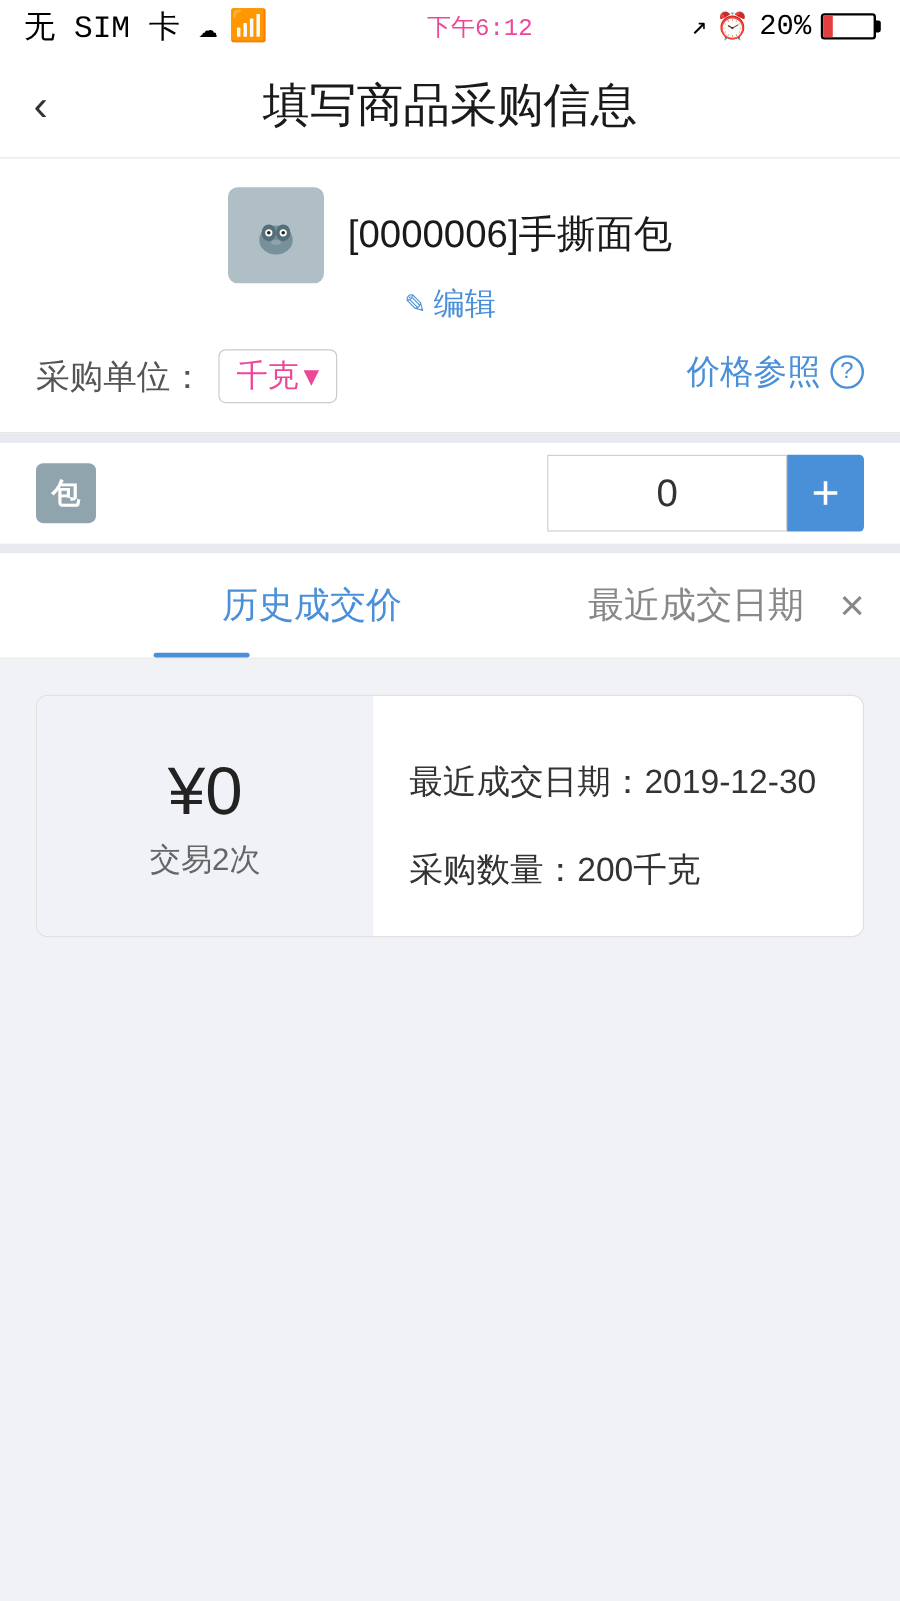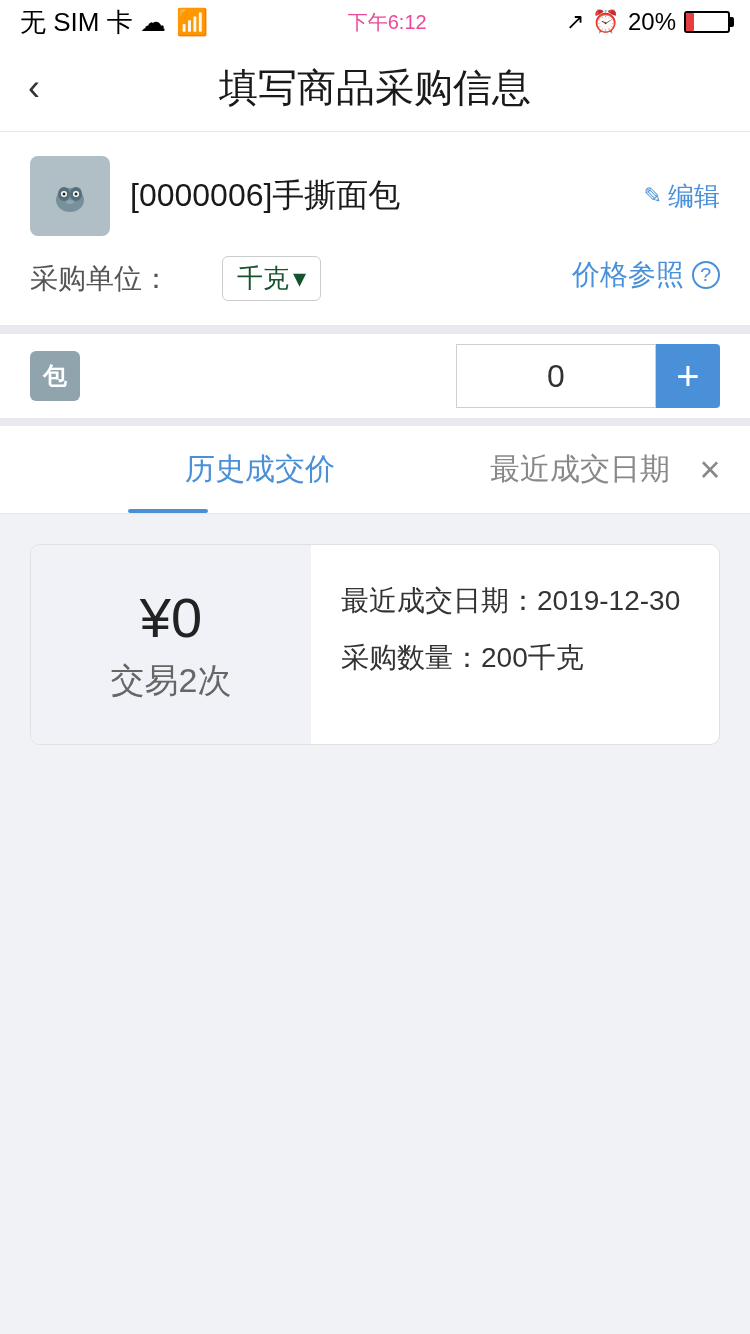--- a/index.html
+++ b/index.html
@@ -22,6 +22,7 @@
       justify-content: space-between;
       padding: 0 20px;
       font-size: 28px;
+      font-family: Liberation Mono, monospace;
     }
     .status-left {
       display: flex;

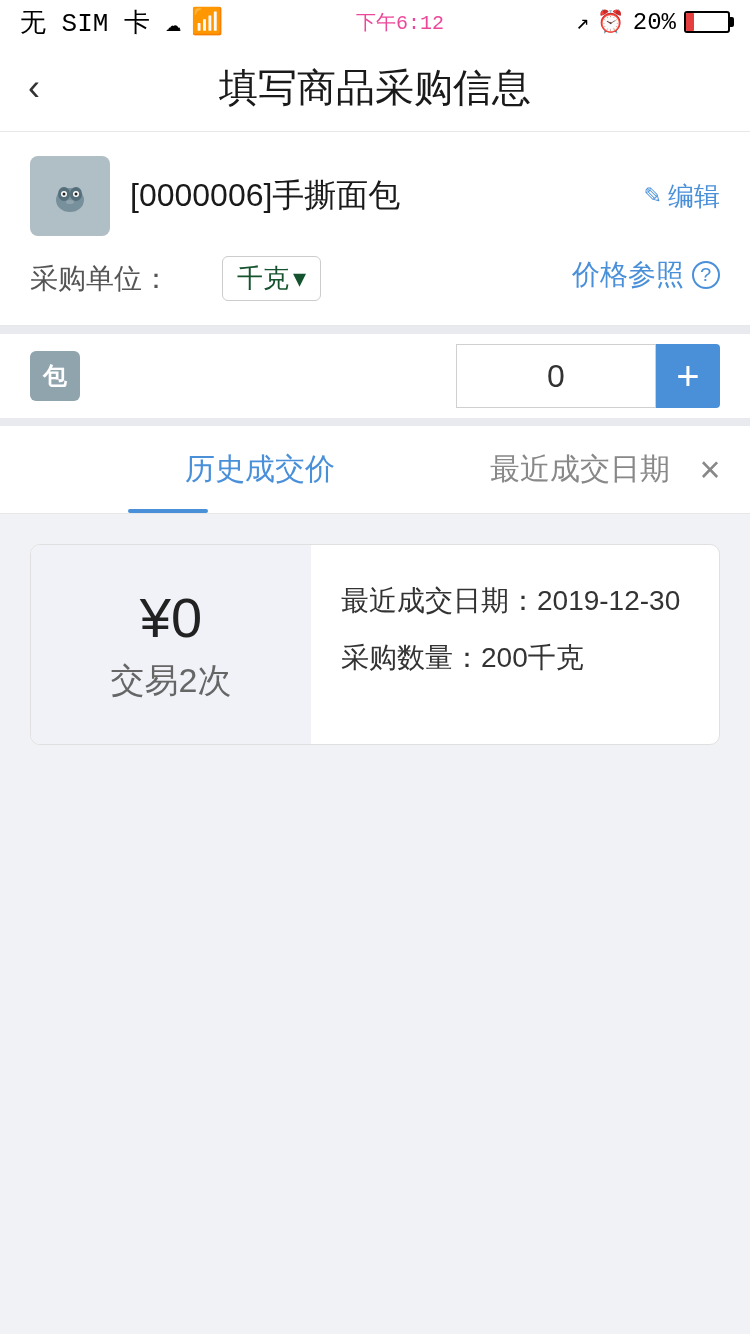--- a/index.html
+++ b/index.html
@@ -106,6 +106,7 @@
       align-items: center;
       justify-content: space-between;
       margin-bottom: 20px;
+      flex-direction: column;
     }
     .product-left {
       display: flex;

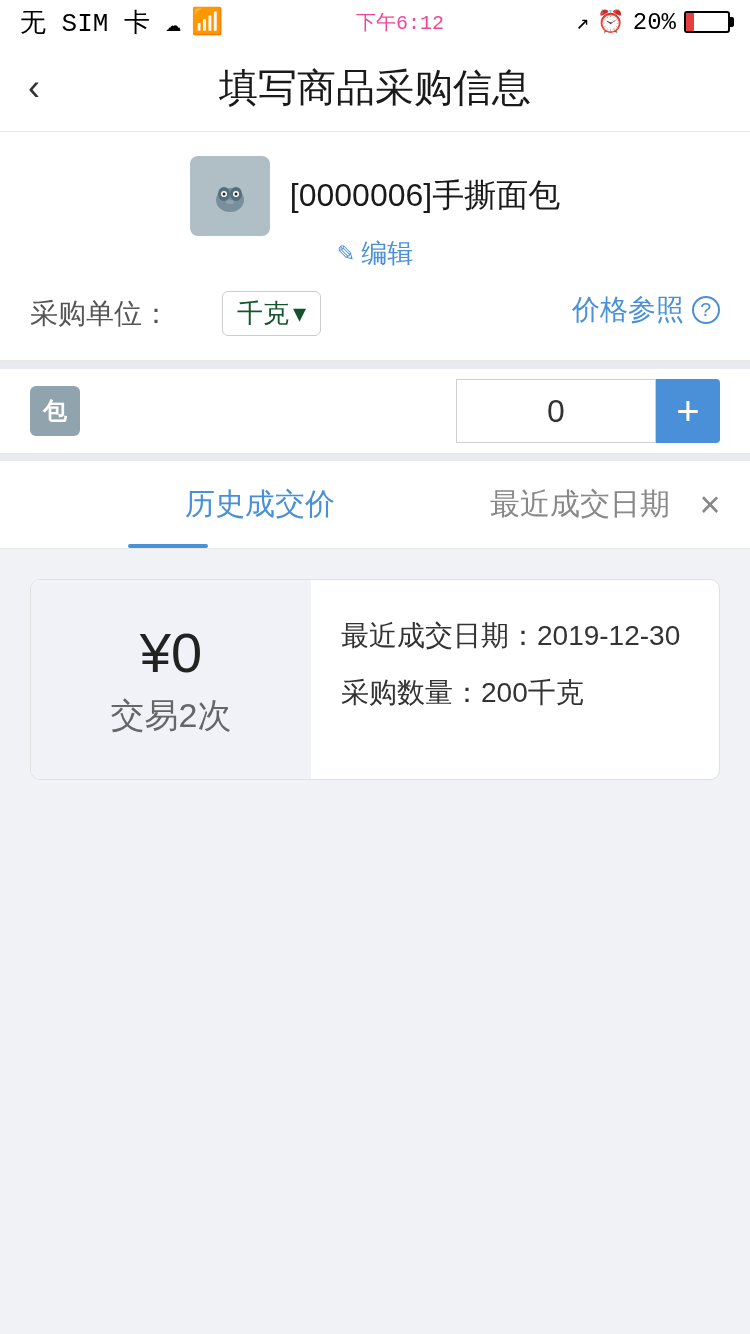--- a/index.html
+++ b/index.html
@@ -154,12 +154,11 @@
       border-radius: 6px;
       padding: 4px 14px;
       font-size: 26px;
-      color: #14532d;
+      color: #ec4899;
       background: #fff;
       display: flex;
       align-items: center;
       gap: 4px;
-      margin-left: 40px;
     }
     .price-ref {
       display: flex;

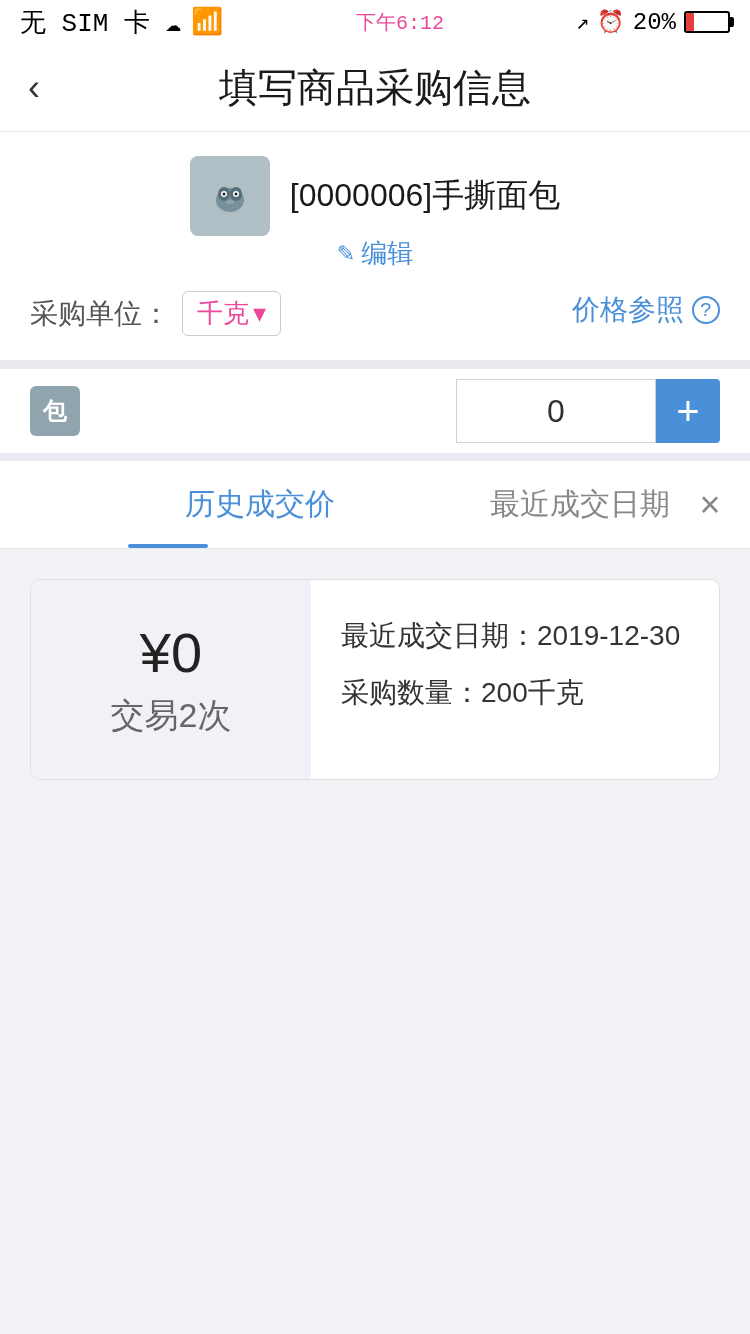--- a/index.html
+++ b/index.html
@@ -329,6 +329,7 @@
       font-size: 28px;
       color: #333;
       line-height: 1.4;
+      margin-top: 16px;
     }
 
     

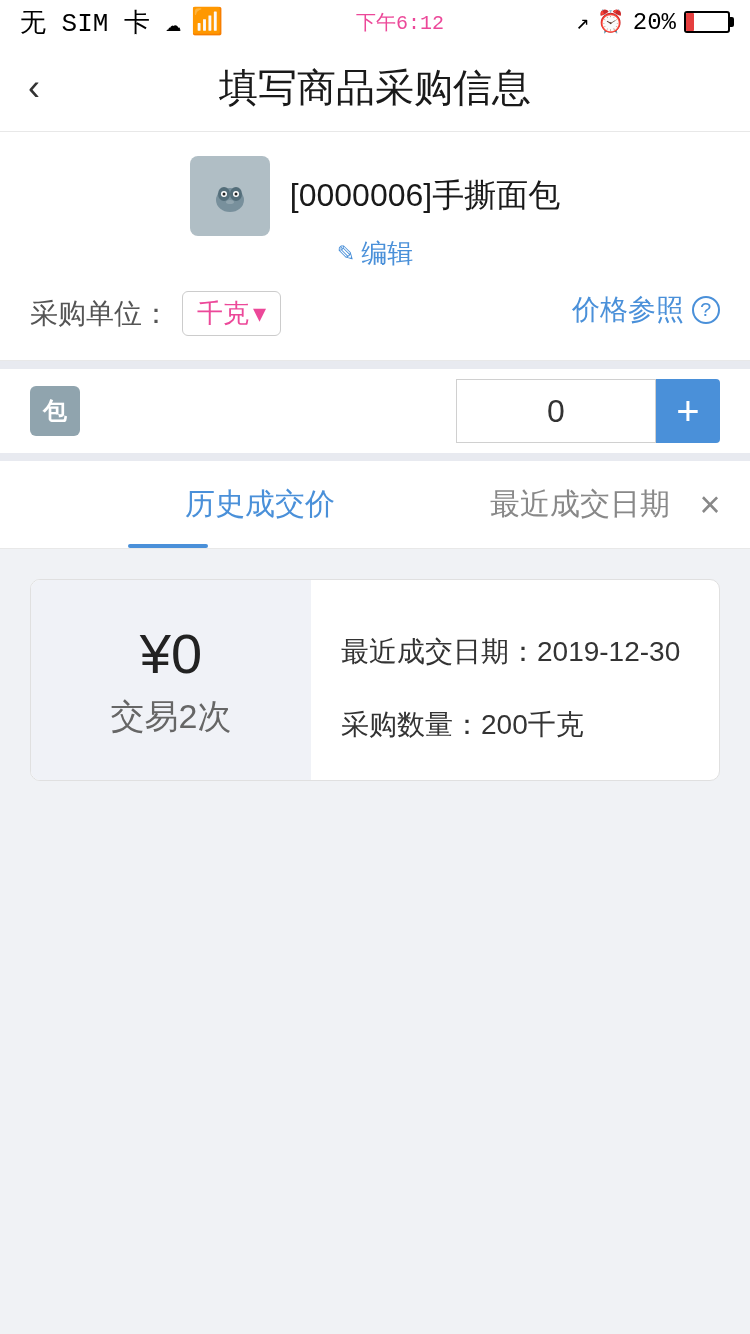--- a/index.html
+++ b/index.html
@@ -314,7 +314,7 @@
       font-weight: 400;
     }
     .price-transactions {
-      font-size: 34px;
+      font-size: 26px;
       color: #666;
       margin-top: 8px;
     }

